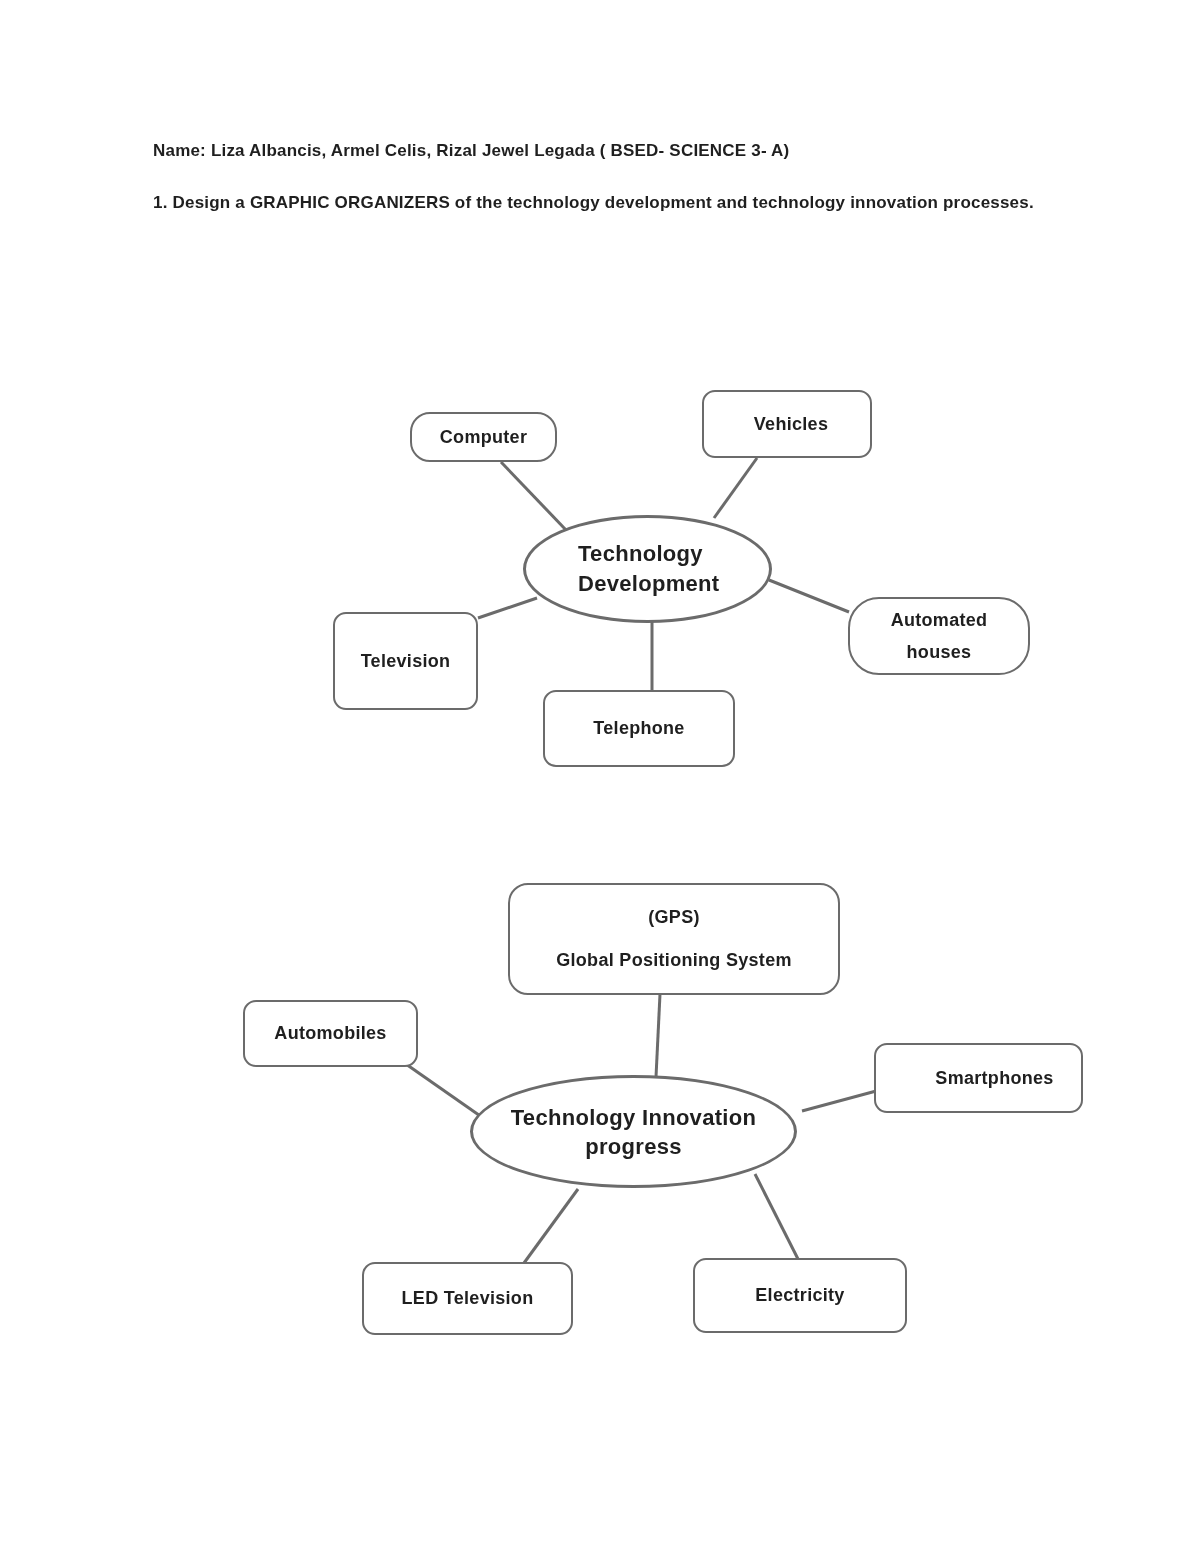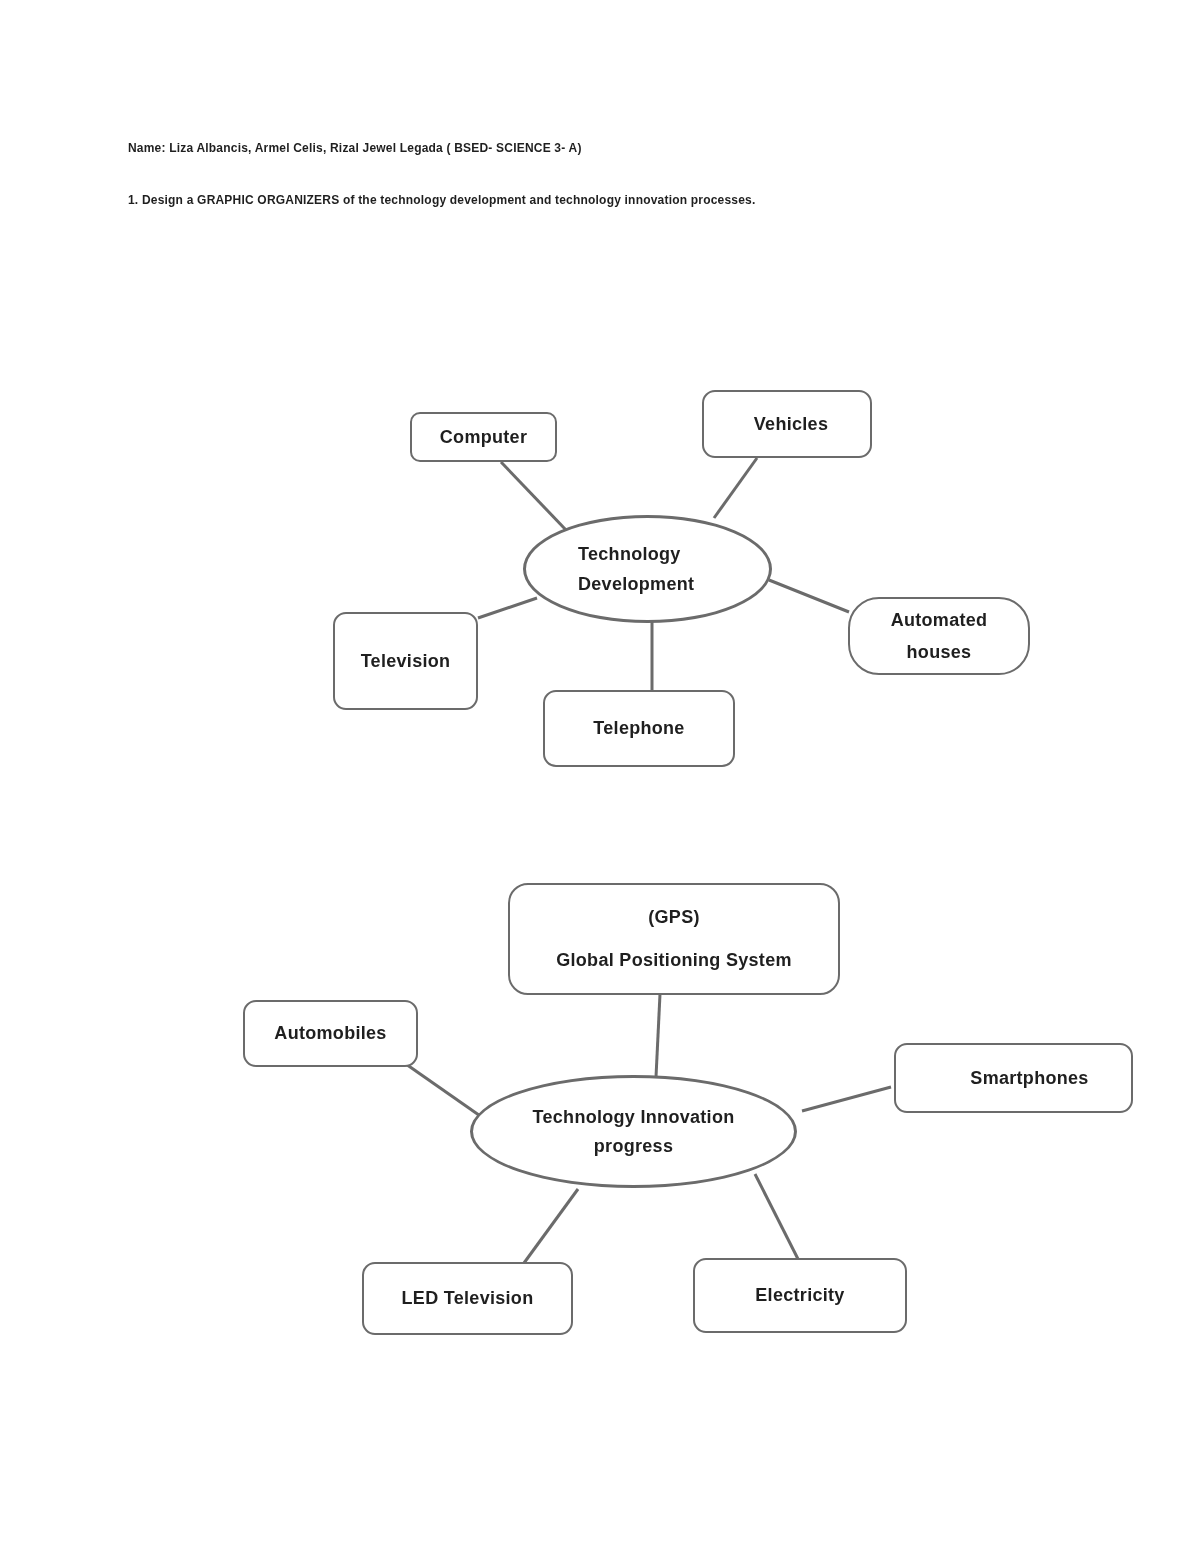--- a/index.html
+++ b/index.html
@@ -18,9 +18,9 @@
   }
   .header-line {
     position: absolute;
-    left: 128px;
+    left: 153px;
     margin: 0;
-    font-size: 12px;
+    font-size: 17px;
     font-weight: 600;
     letter-spacing: 0.2px;
     color: #1f1f1f;

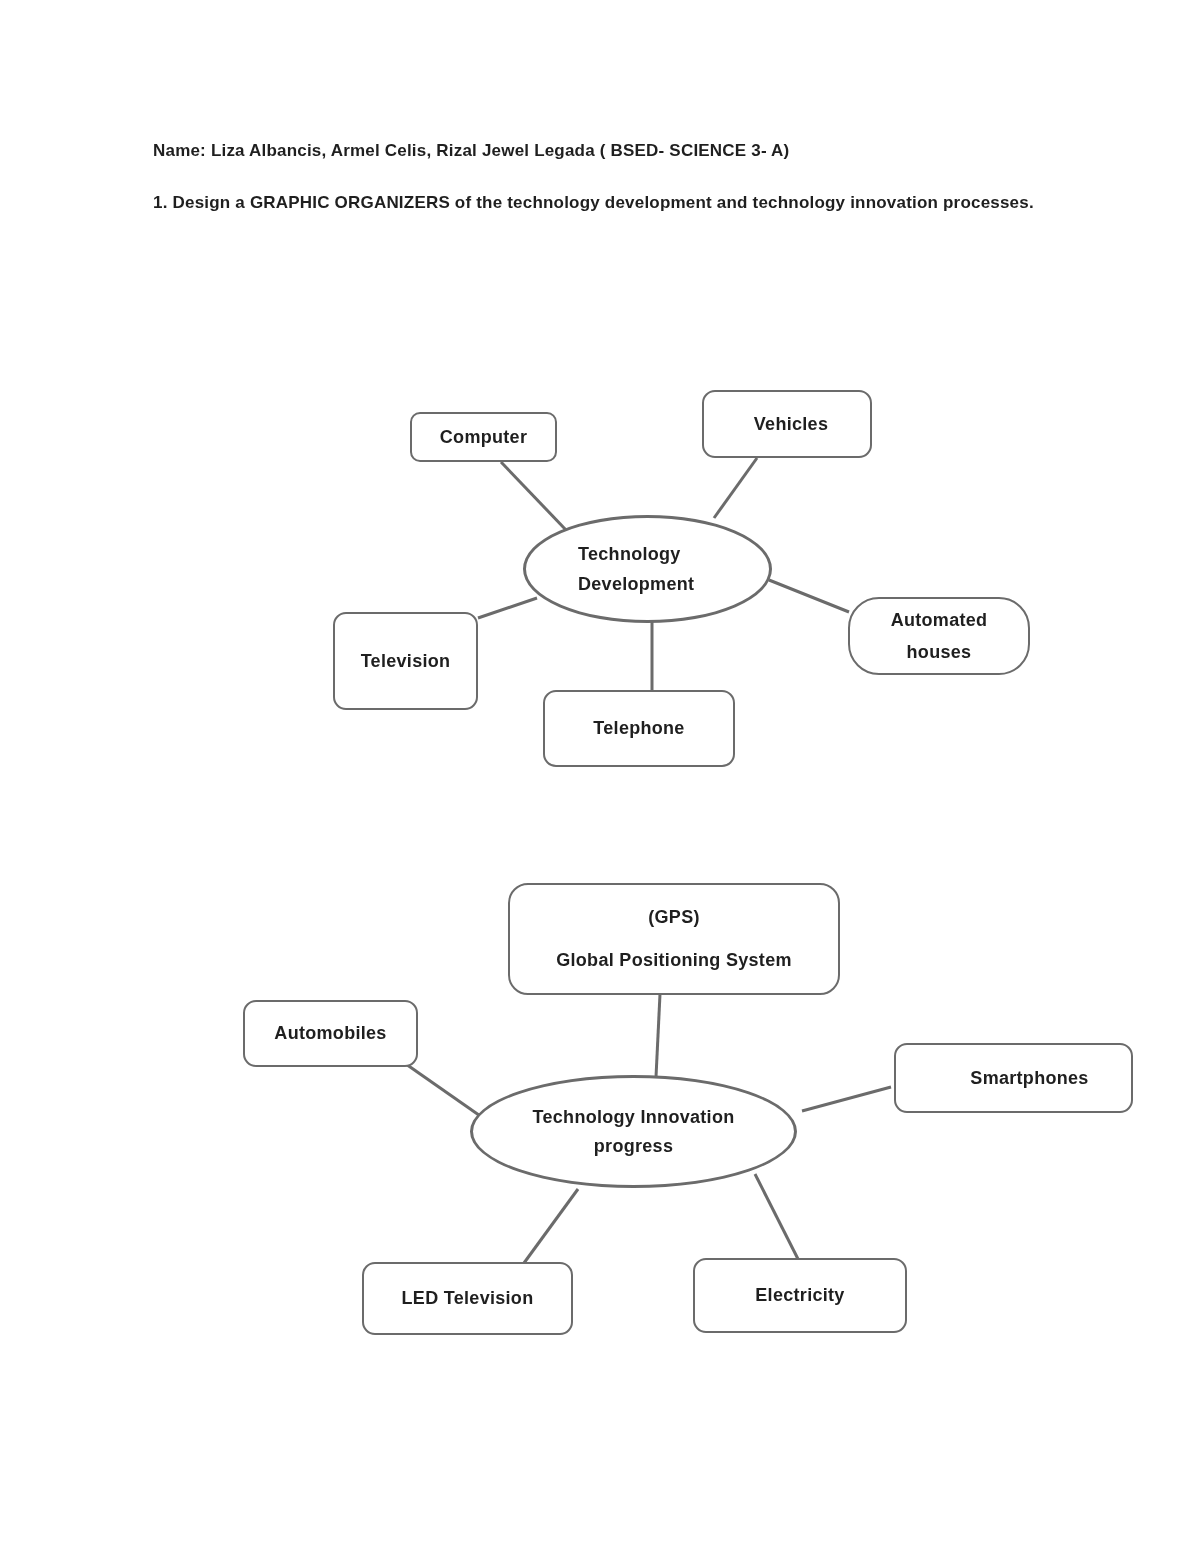--- a/index.html
+++ b/index.html
@@ -110,7 +110,7 @@
     <line x1="755" y1="1174" x2="798" y2="1259" stroke="#6b6b6b" stroke-width="3"></line>
   </svg>
 
-  <div class="node" style="left:410px; top:412px; width:147px; height:50px; border-radius:10px;">
+  <div class="node" style="left:410px; top:412px; width:147px; height:50px; border-radius:20px;">
     <span>Computer</span>
   </div>
 

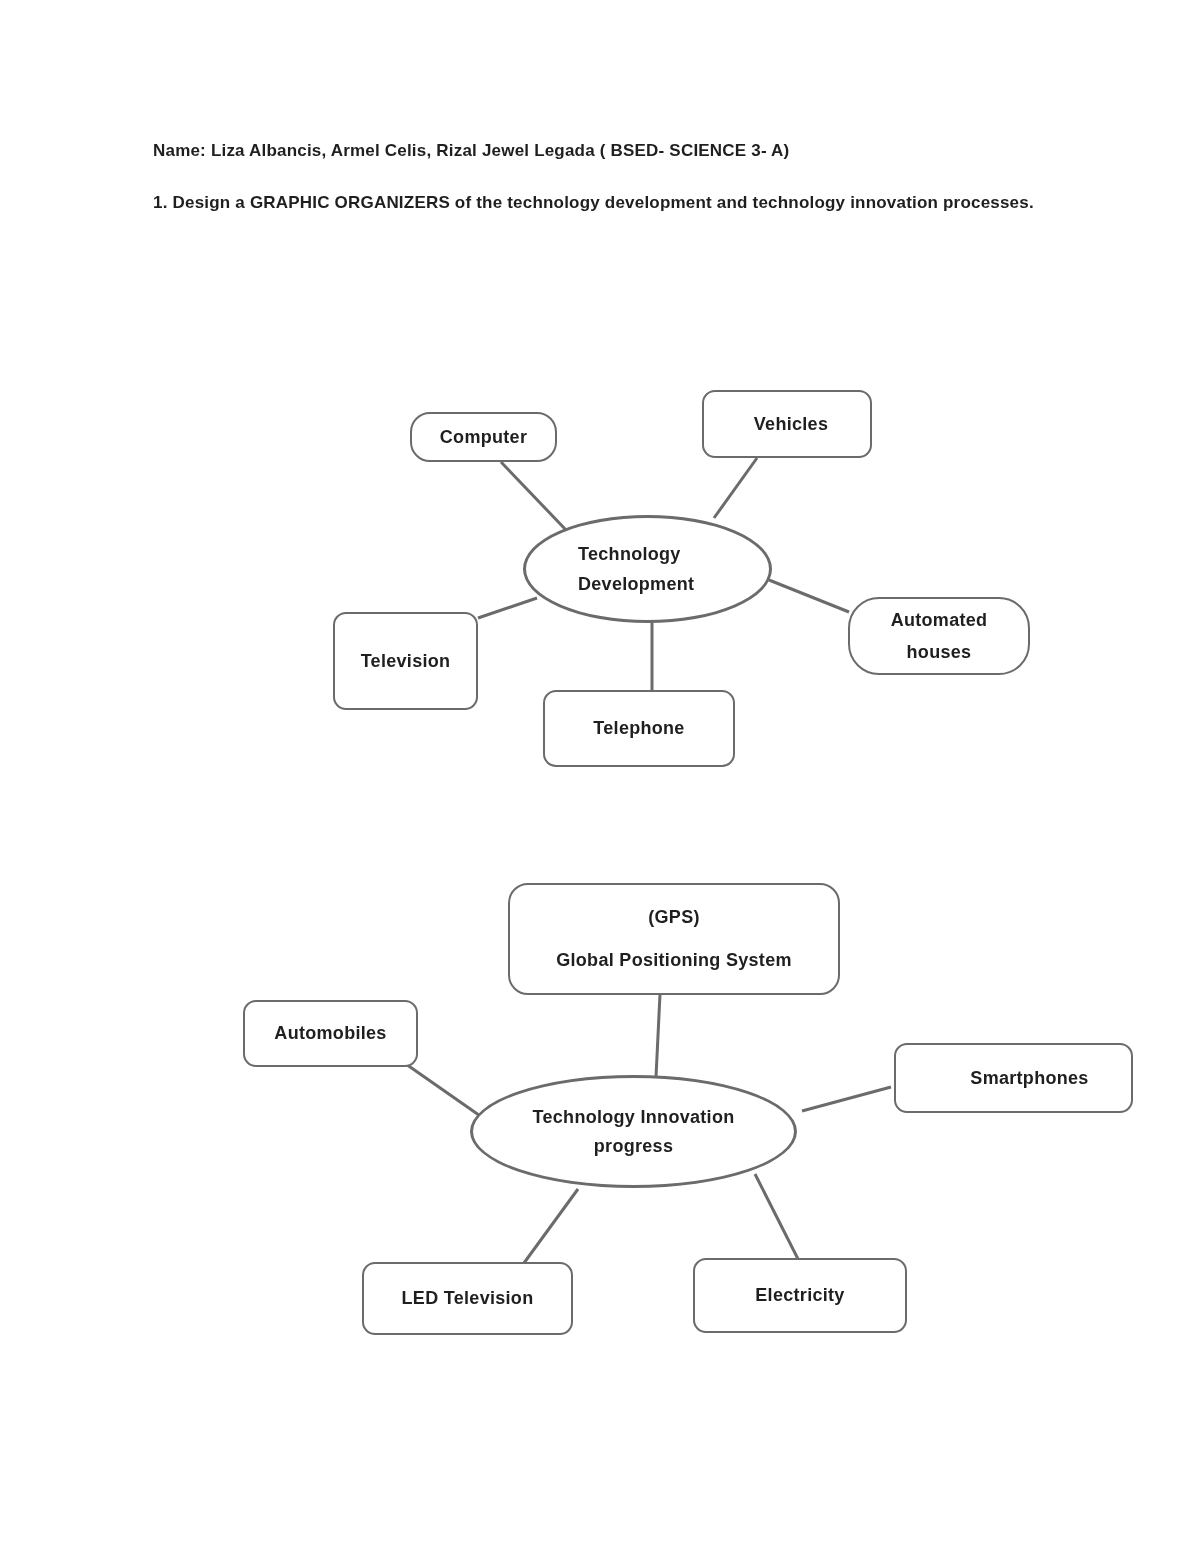--- a/index.html
+++ b/index.html
@@ -71,7 +71,7 @@
     display: flex;
     flex-direction: column;
     justify-content: center;
-    font-size: 18px;
+    font-size: 22px;
     font-weight: 600;
     letter-spacing: 0.3px;
     color: #1f1f1f;

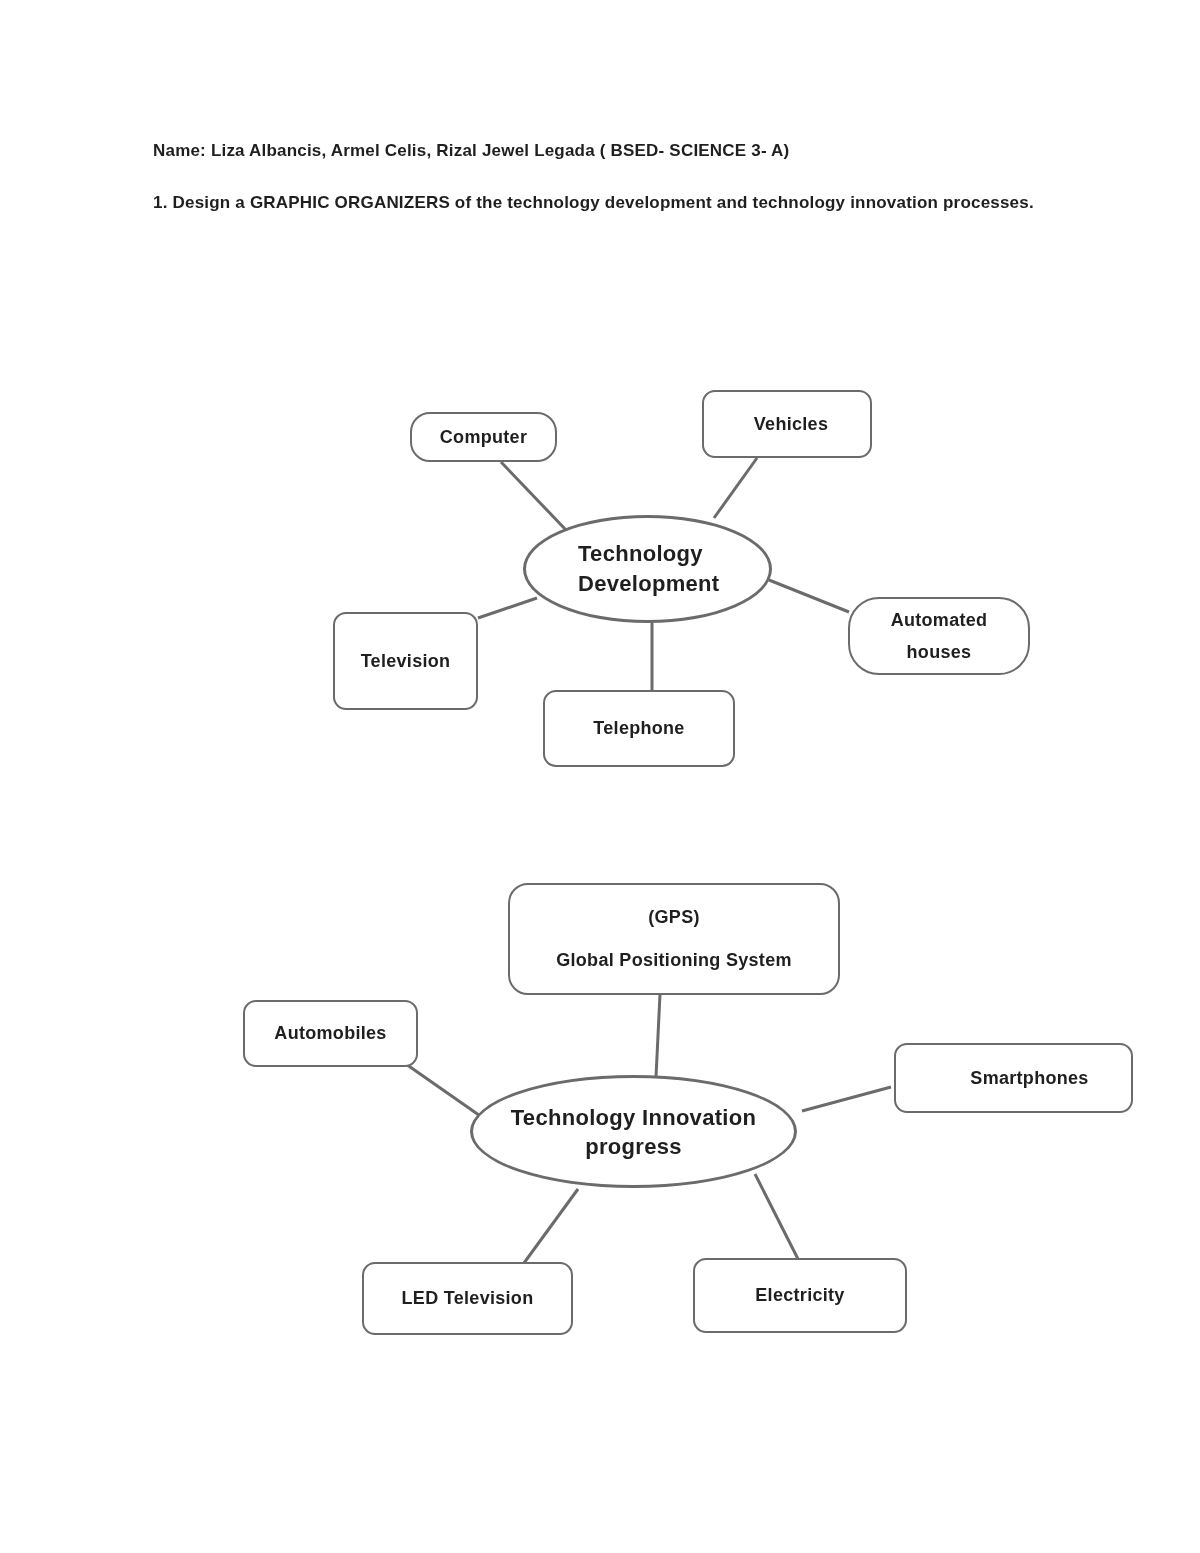--- a/index.html
+++ b/index.html
@@ -145,7 +145,7 @@
     <span>Automobiles</span>
   </div>
 
-  <div class="node" style="left:894px; top:1043px; width:239px; height:70px;padding-left:32px;">
+  <div class="node" style="left:874px; top:1043px; width:209px; height:70px;padding-left:32px;">
     <span>Smartphones</span>
   </div>
 

